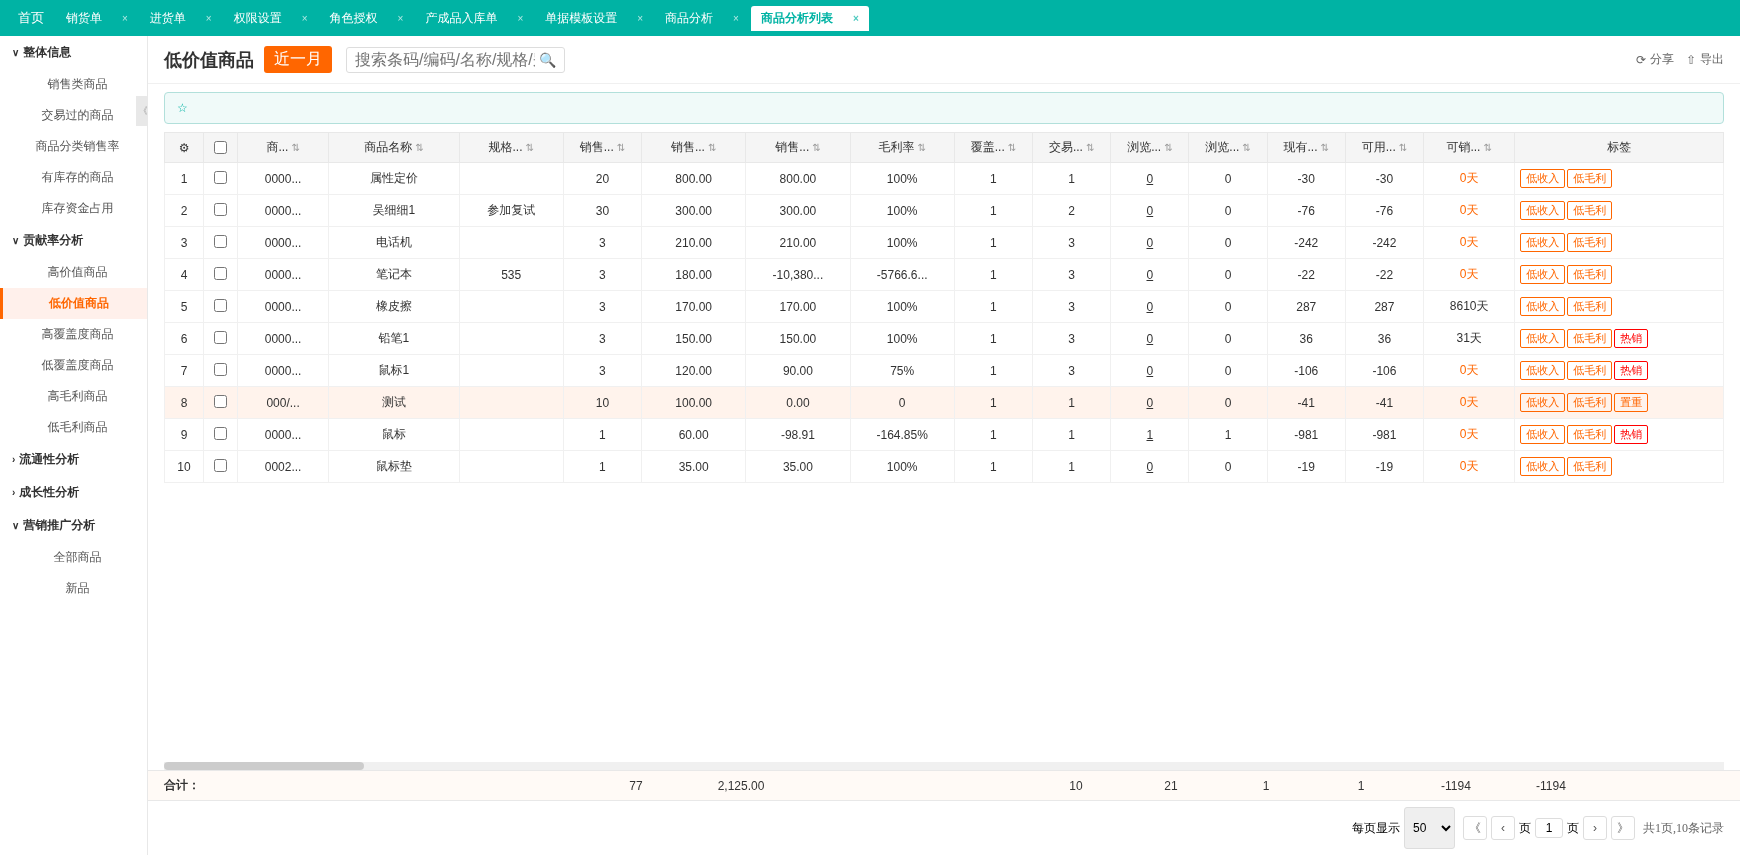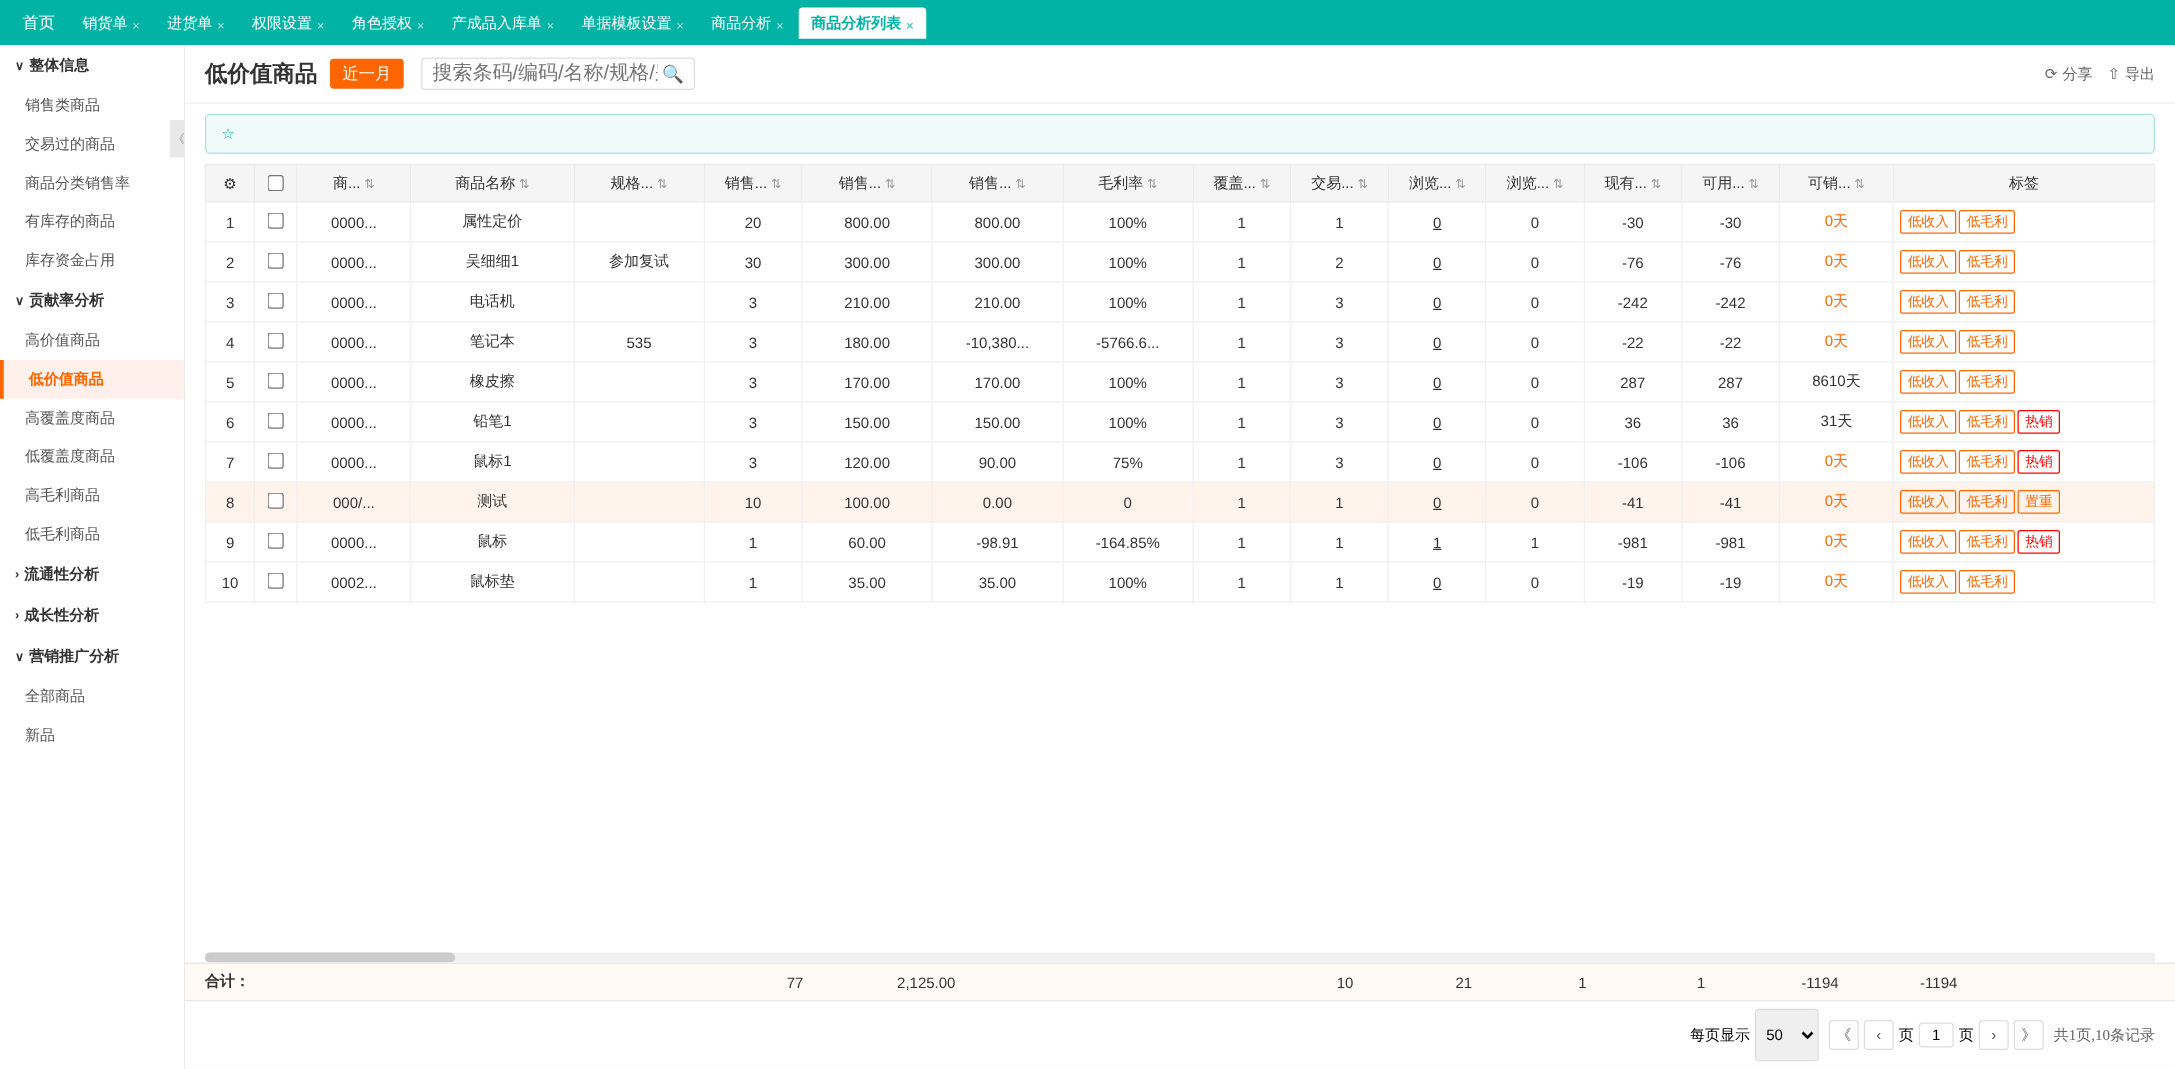--- a/index.html
+++ b/index.html
@@ -22,8 +22,8 @@
       white-space: nowrap;
       font-size: 13px;
       display: flex;
-      align-items: flex-end;
-      gap: 4px;
+      align-items: center;
+      gap: 20px;
     }
     .top-nav .nav-item.active { background: #fff; color: #00b3a4; font-weight: bold; }
     .top-nav .nav-item .close-icon { font-size: 10px; opacity: 0.7; }

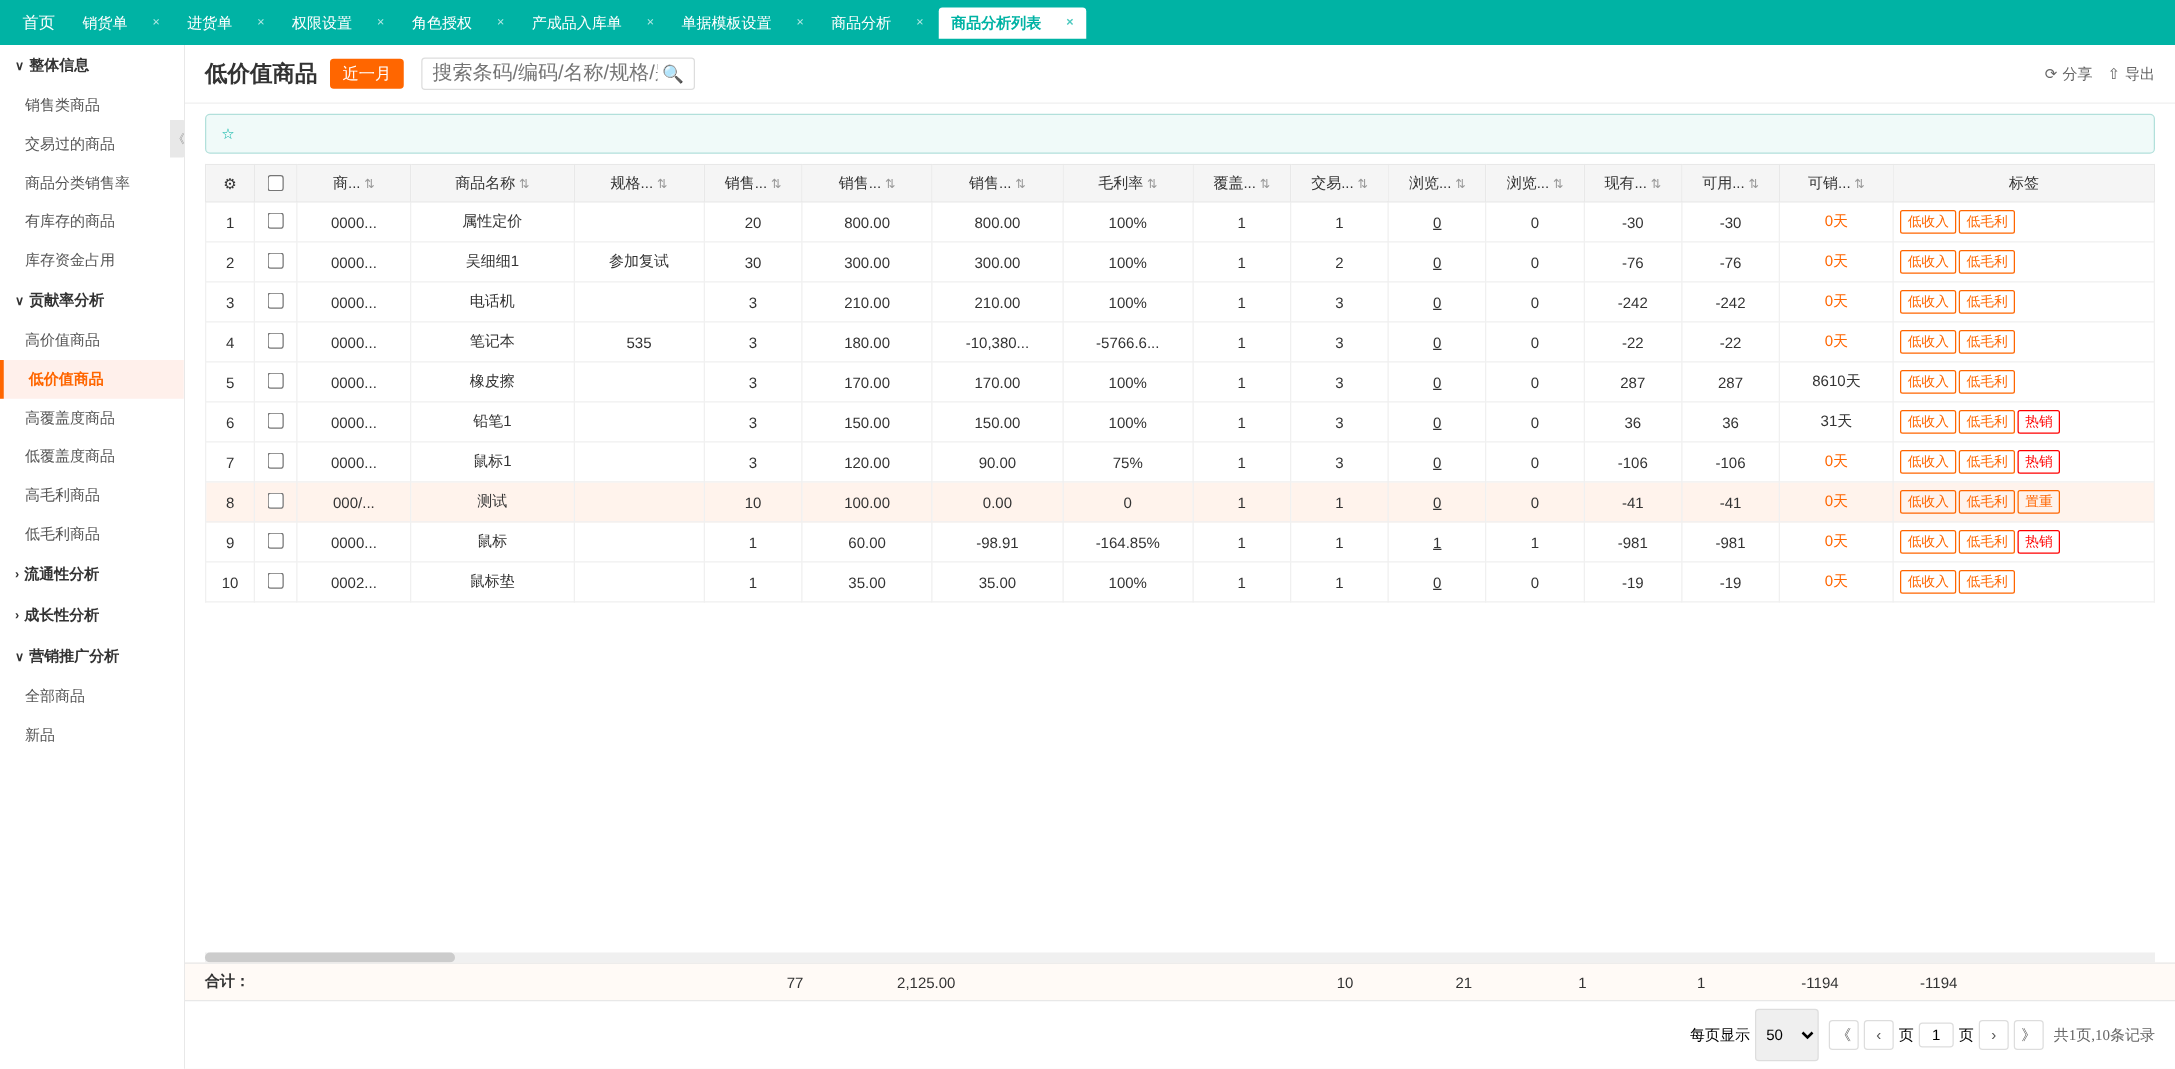--- a/index.html
+++ b/index.html
@@ -106,7 +106,7 @@
       border-radius: 3px;
       padding: 3px 10px;
       cursor: pointer;
-      font-size: 13px;
+      font-size: 16px;
     }
     .search-box {
       display: flex;

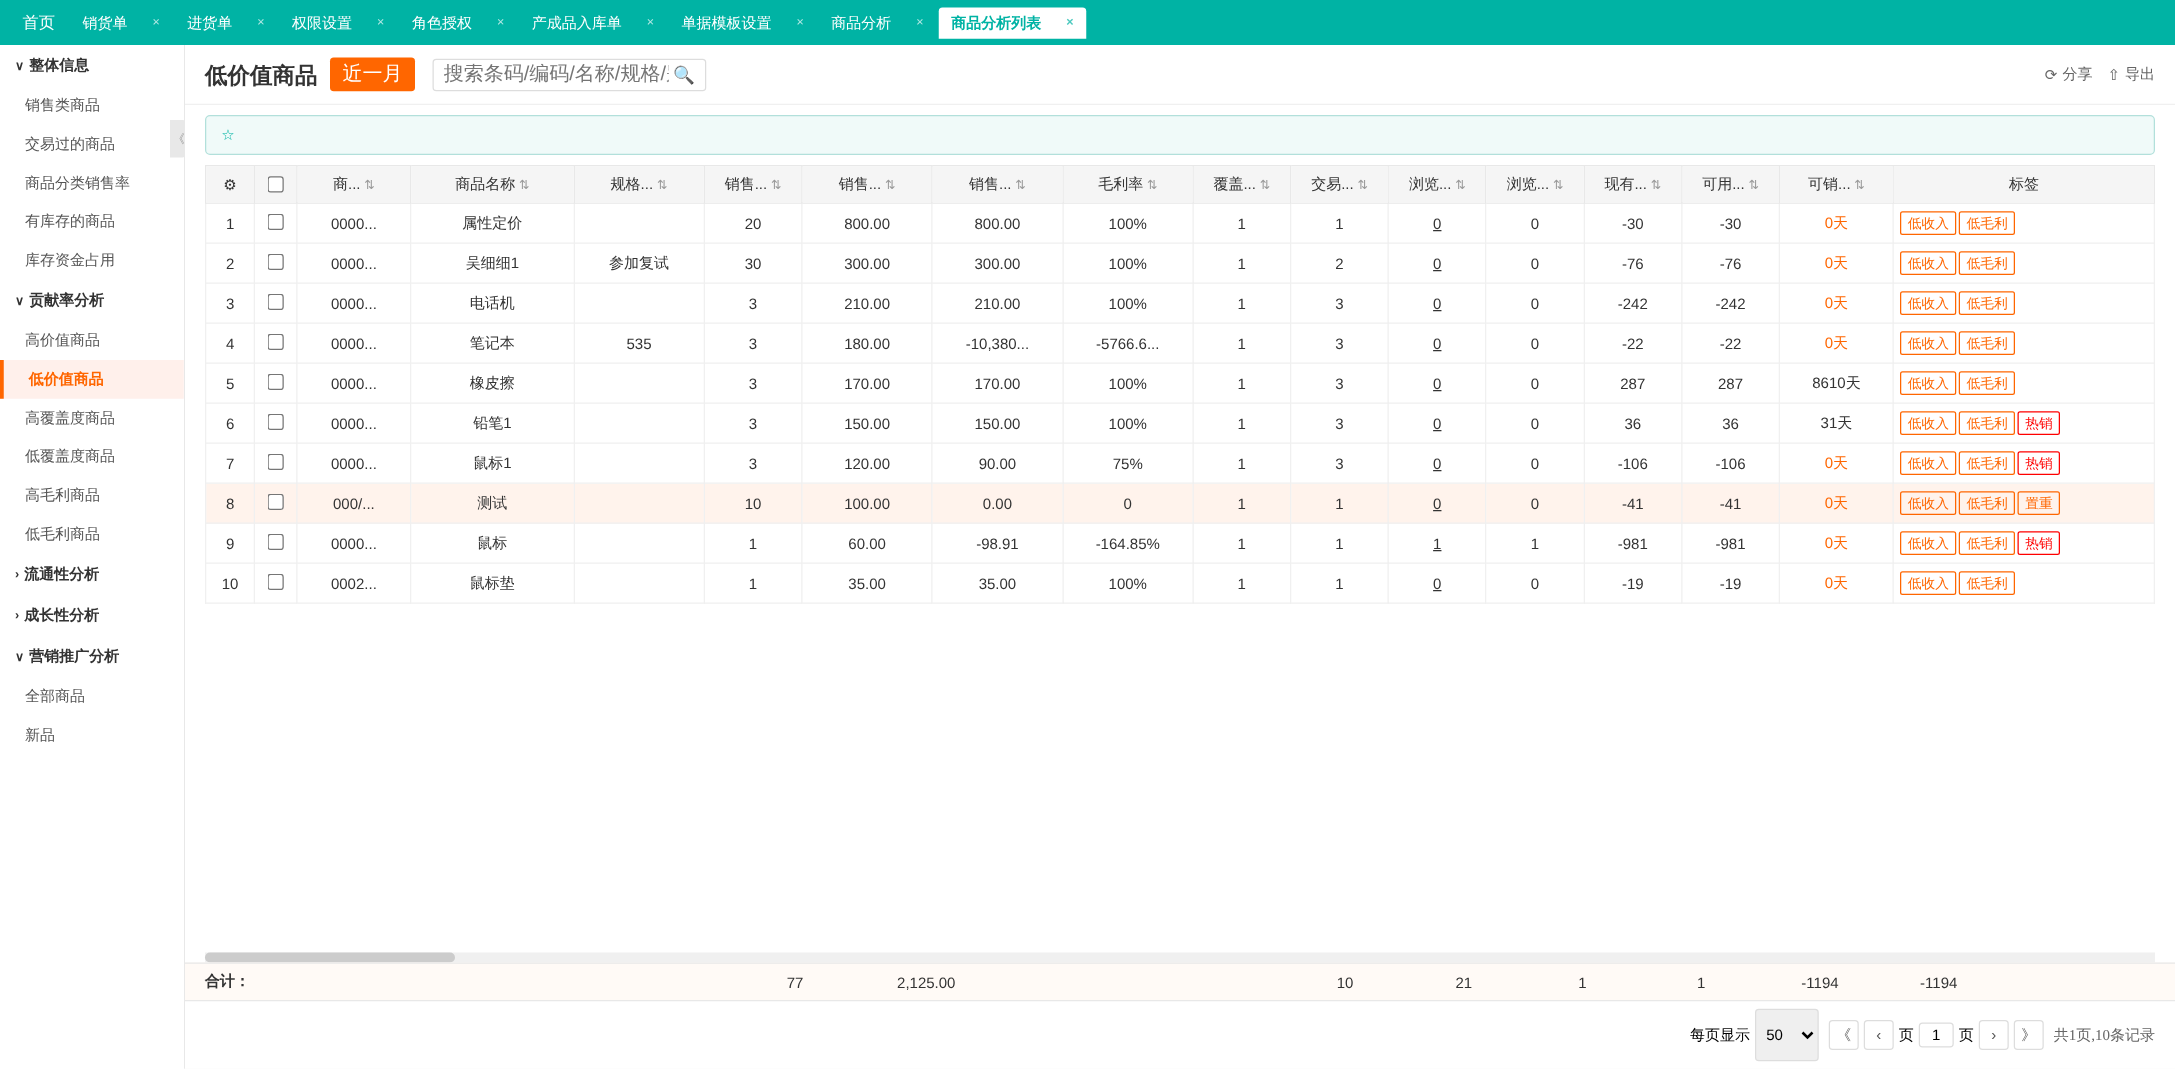--- a/index.html
+++ b/index.html
@@ -58,6 +58,7 @@
       color: #555;
       cursor: pointer;
       font-size: 12px;
+      text-align: center;
     }
     .sidebar-item.active { background: #fff0eb; color: #ff6600; font-weight: bold; border-left: 3px solid #ff6600; }
     .sidebar-collapse-btn {

